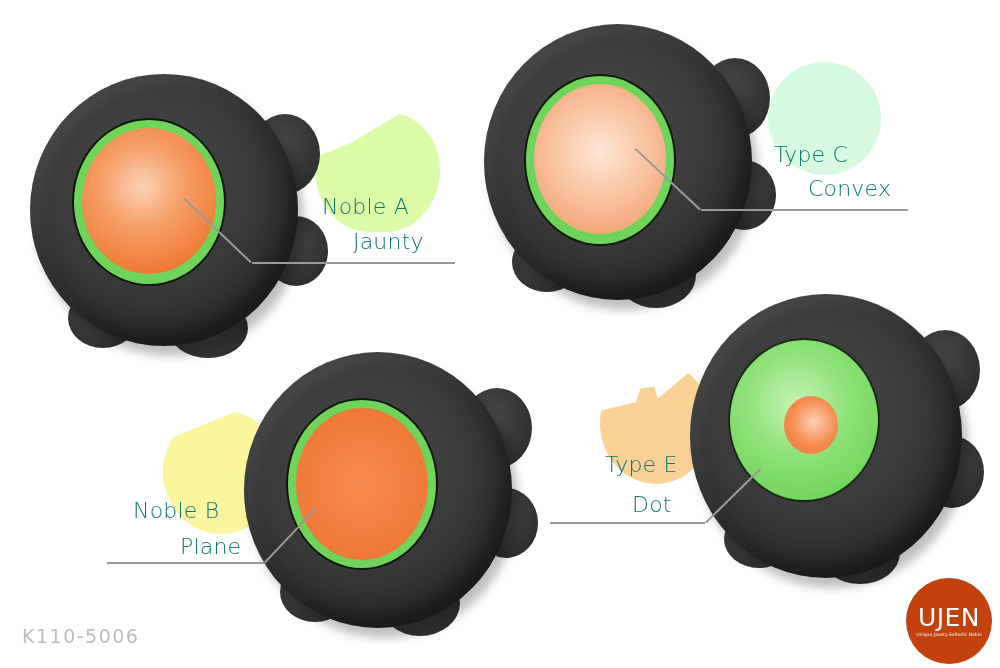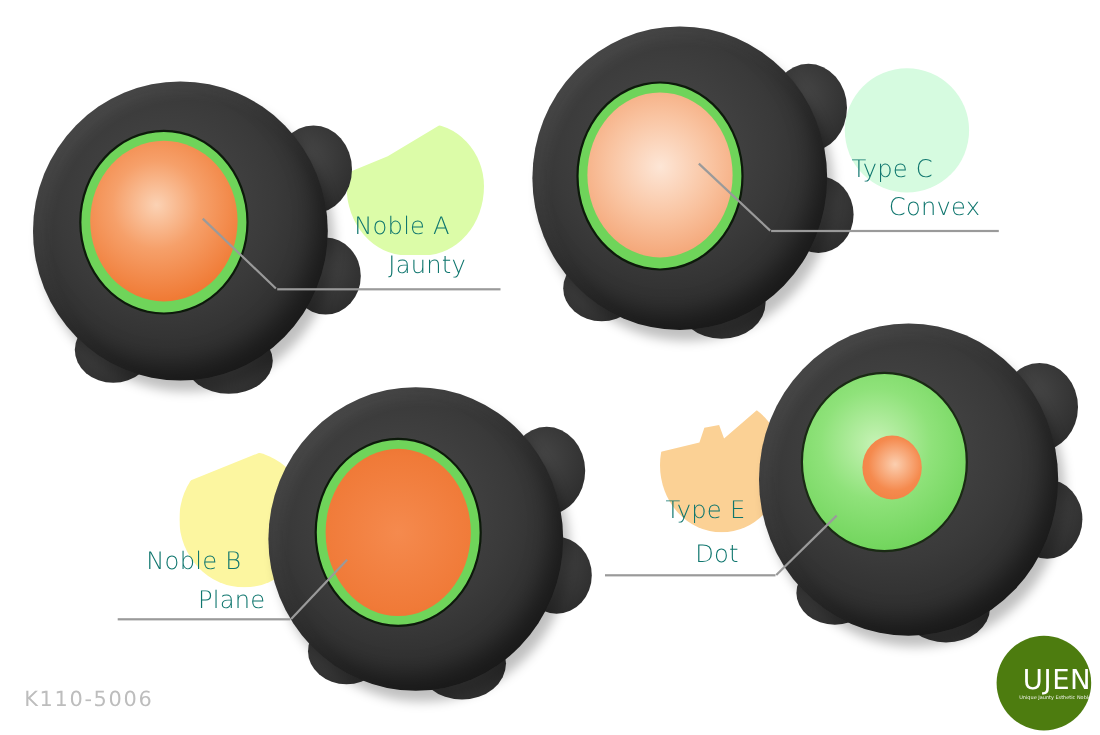--- a/index.html
+++ b/index.html
@@ -73,8 +73,8 @@
 
   .logo {
     position: absolute; left: 906px; top: 578px; width: 86px; height: 86px;
-    border-radius: 50%; background: #4d7c0f;
-    display: flex; flex-direction: column; align-items: flex-end; justify-content: center;
+    border-radius: 50%; background: #c2410c;
+    display: flex; flex-direction: column; align-items: center; justify-content: center;
     color: #ffffff;
   }
   .logo-text { font-size: 25px; font-family: "DejaVu Sans", sans-serif; letter-spacing: 0.5px; line-height: 1; }

